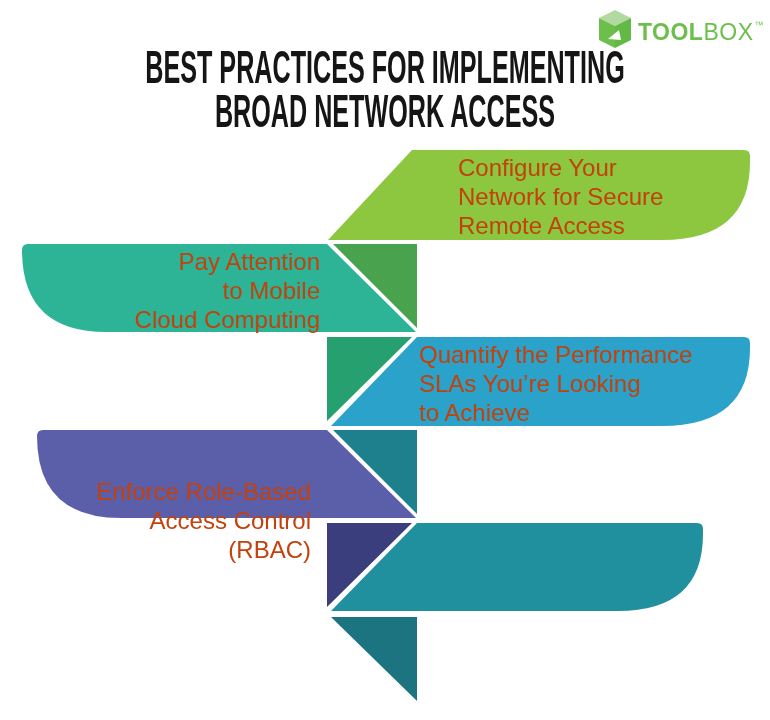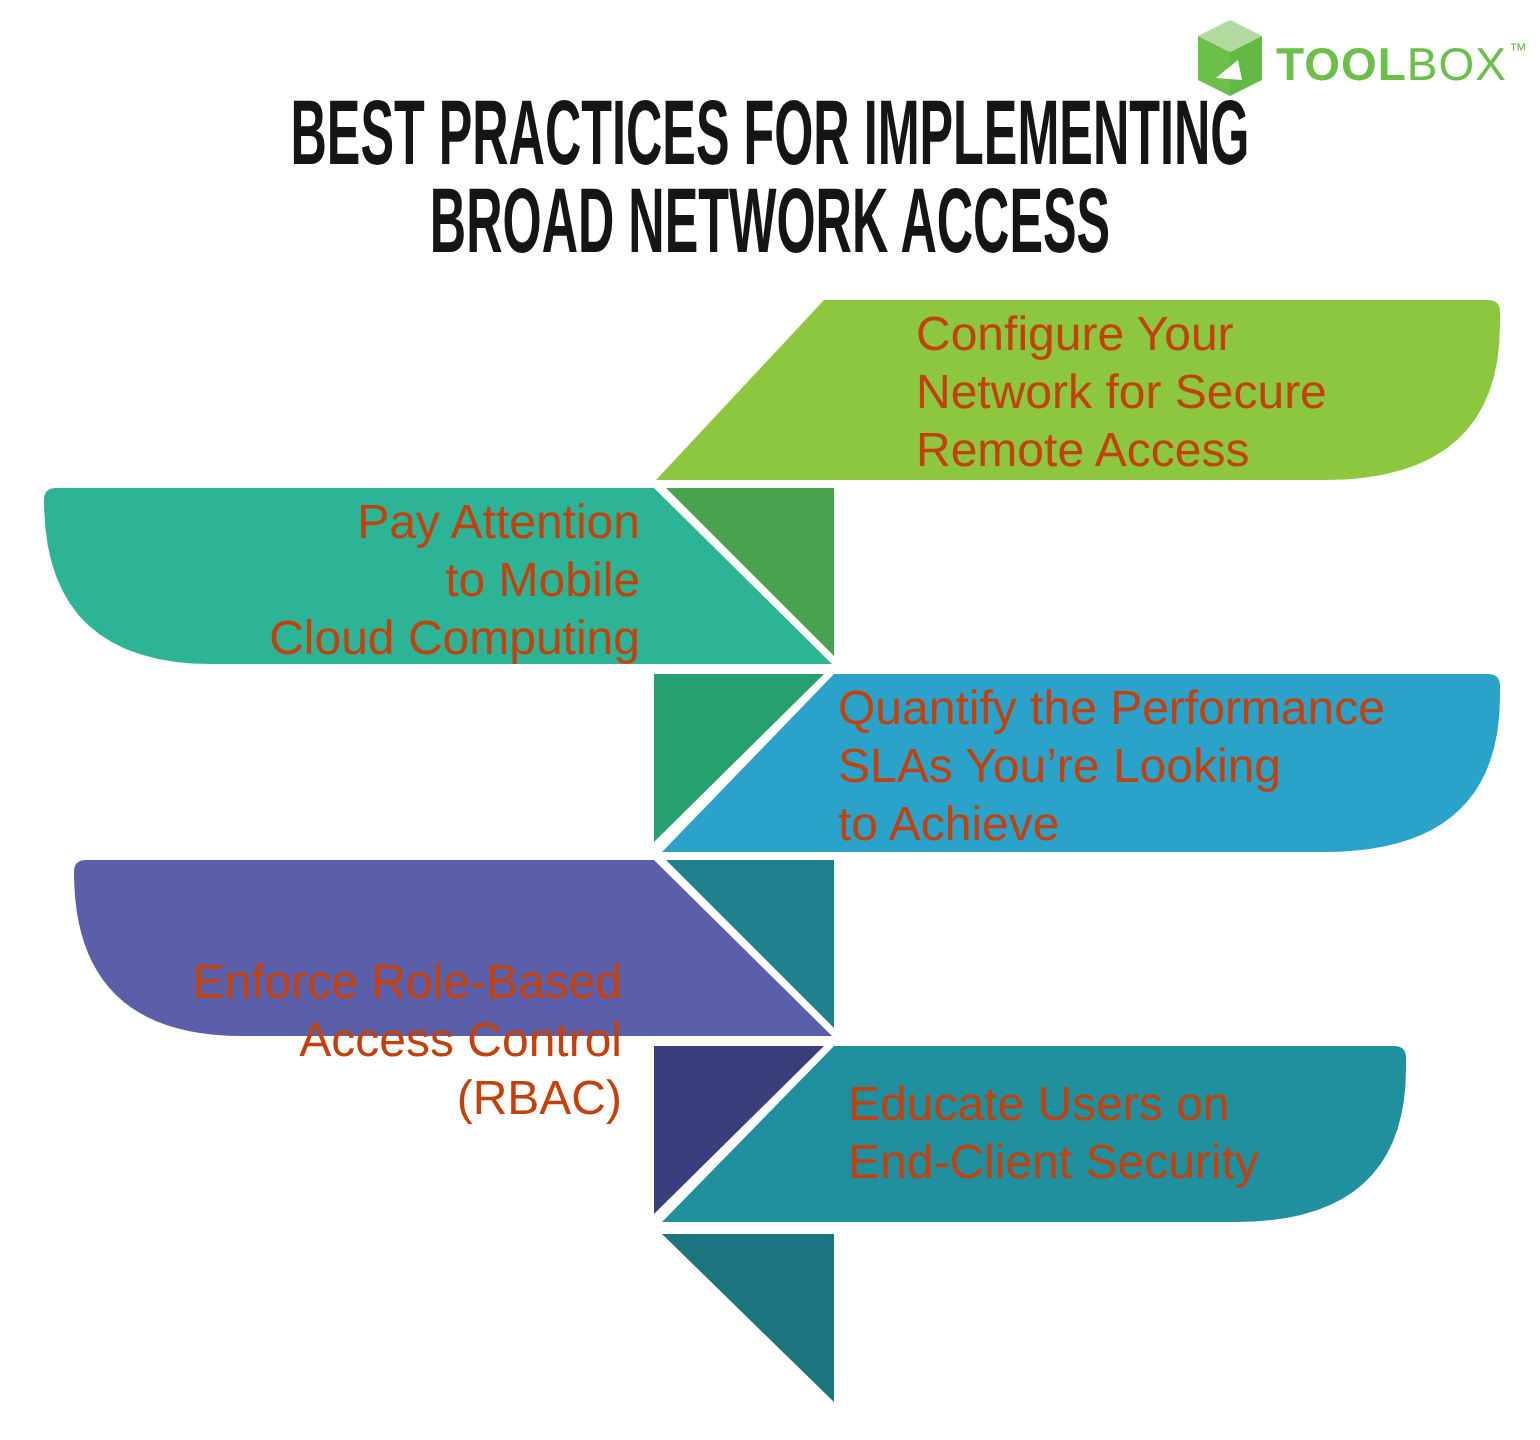--- a/index.html
+++ b/index.html
@@ -127,8 +127,6 @@
   <div id="label-4" class="step-label">Enforce Role-Based
 Access Control
 (RBAC)</div>
-  <div id="label-5" class="step-label">Educate Users on
-End-Client Security</div>
 
 </div>
 

